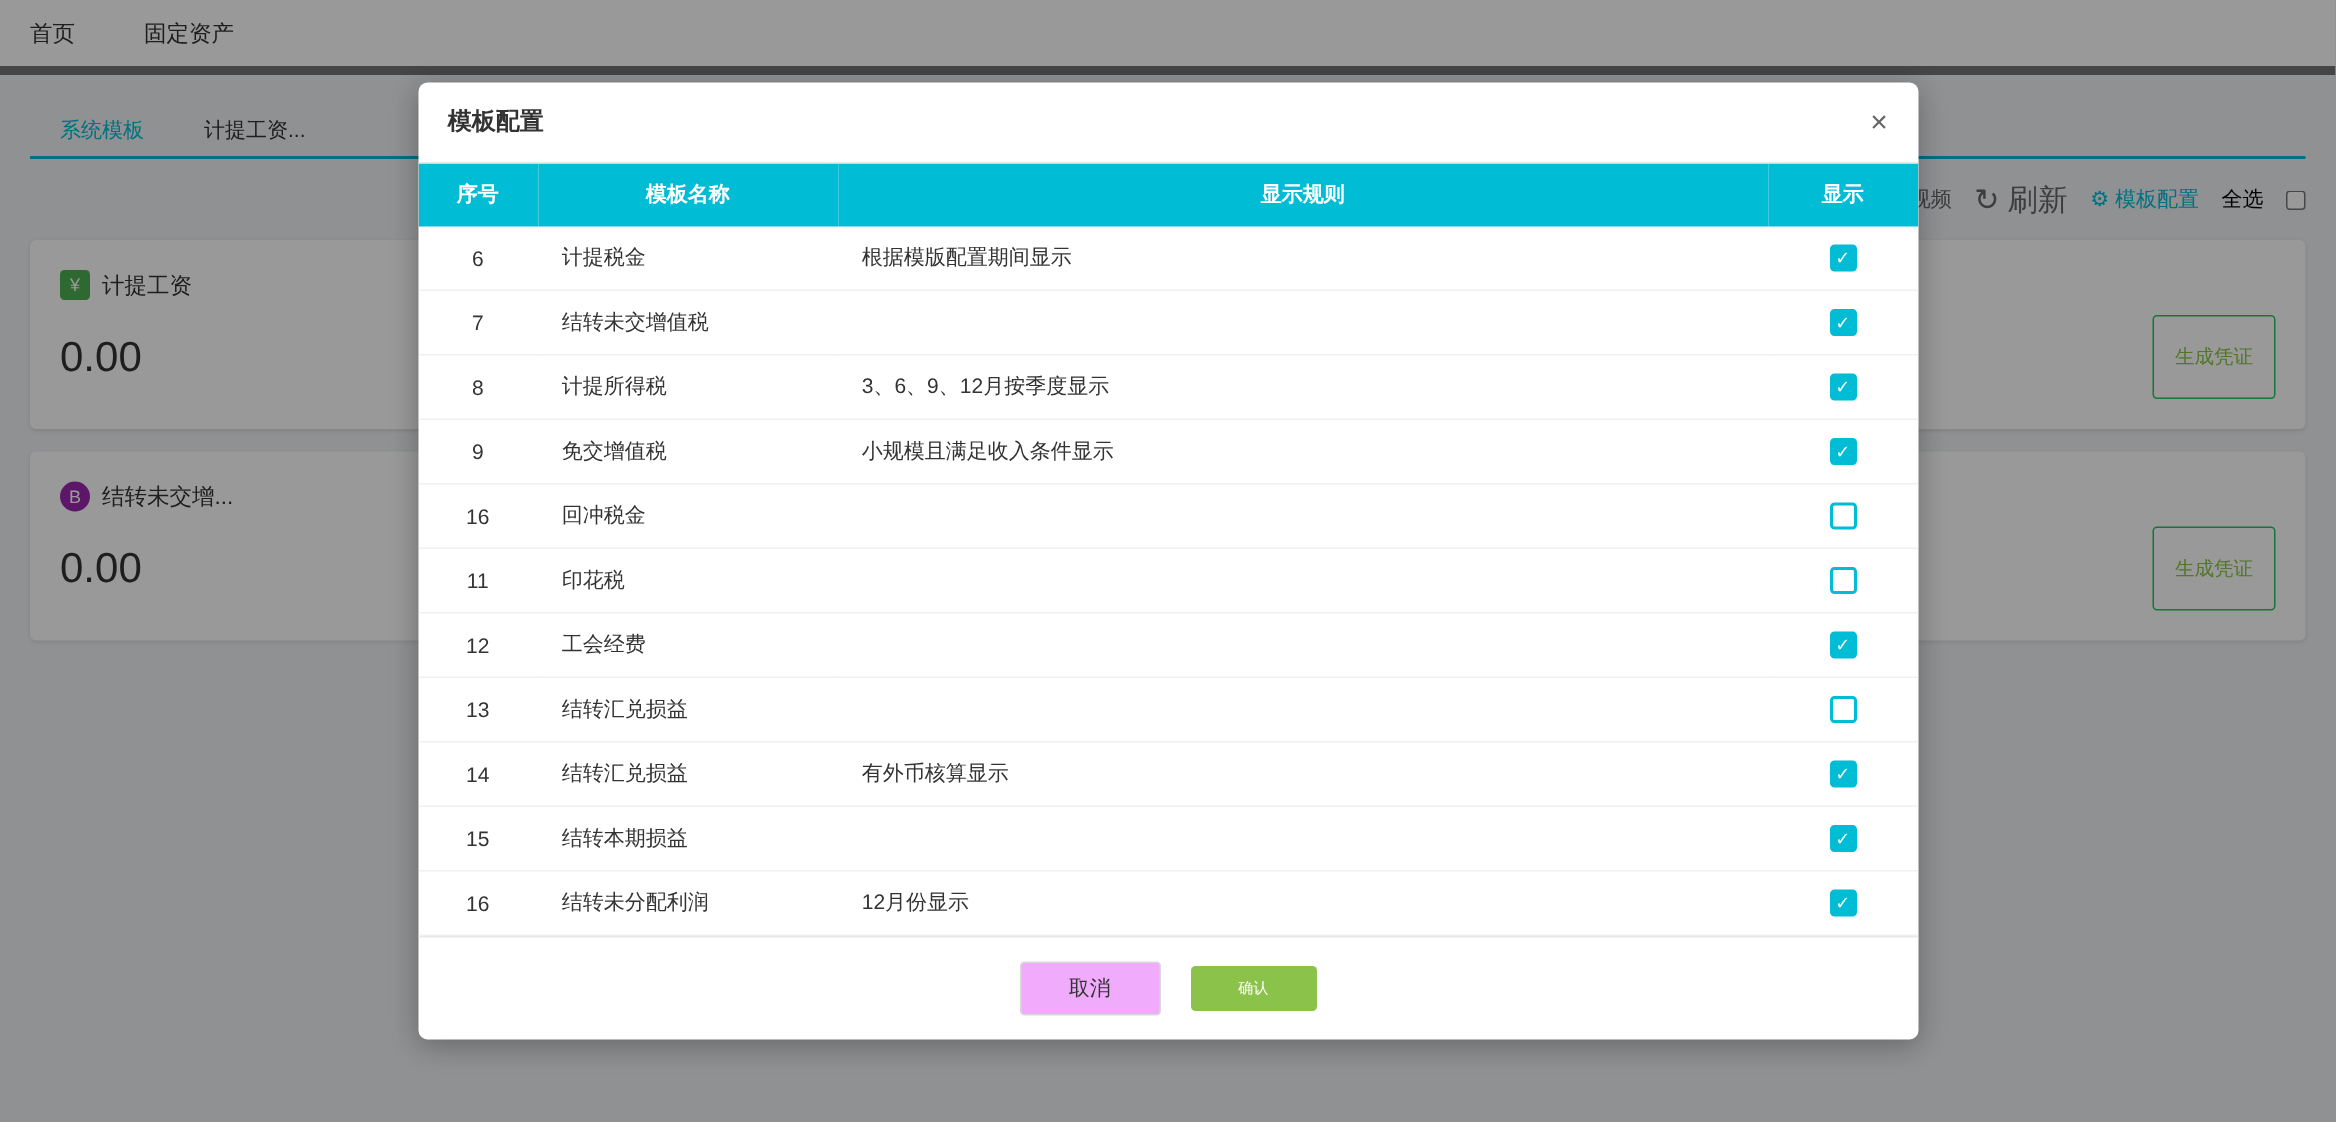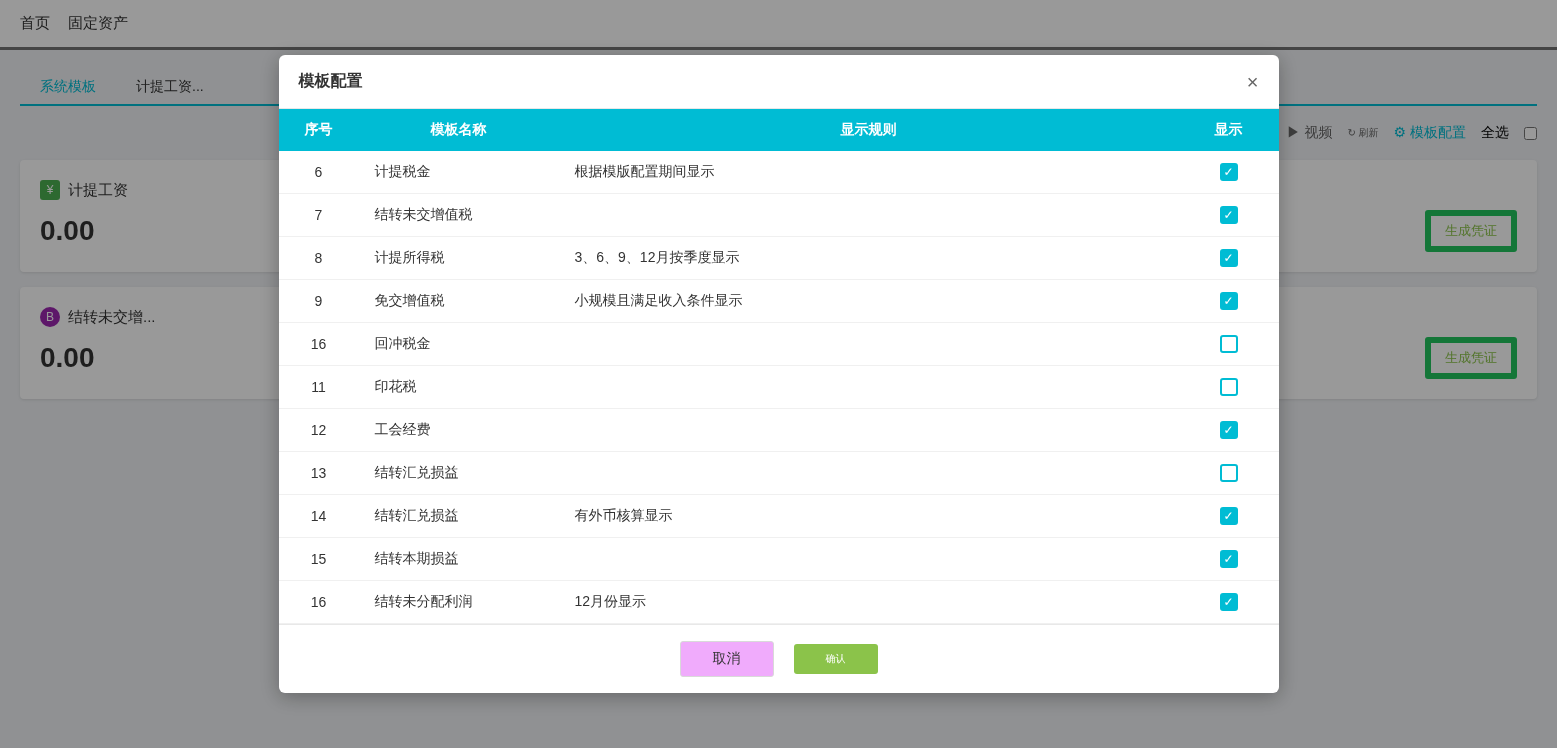--- a/index.html
+++ b/index.html
@@ -26,8 +26,8 @@
       display: flex;
       align-items: center;
       padding: 0 20px;
-      gap: 18px;
-      border-bottom: 3px solid #737373;
+      gap: 46px;
+      border-bottom: 6px solid #737373;
     }
 
     .nav-item {

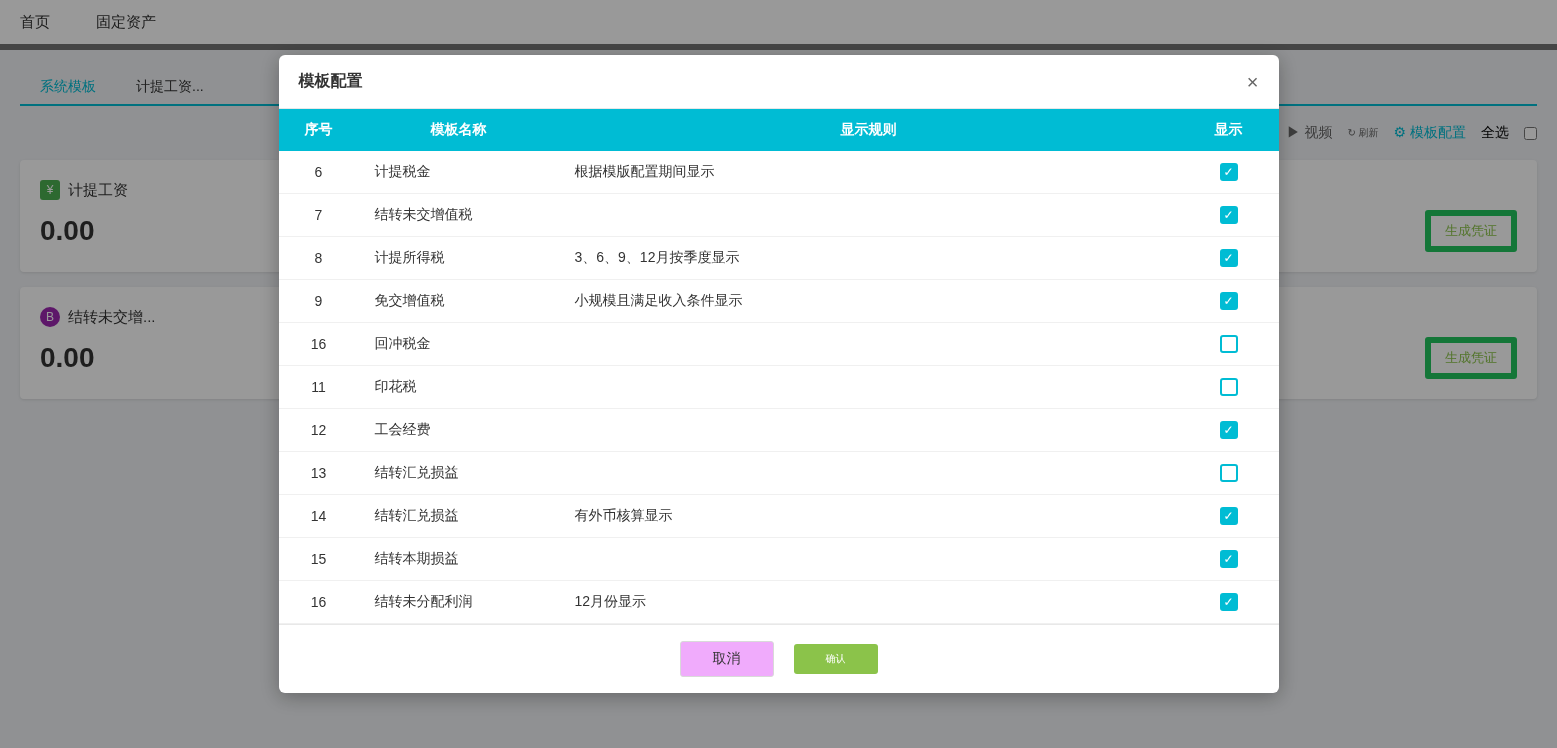--- a/index.html
+++ b/index.html
@@ -91,7 +91,7 @@
       background: none;
       border: none;
       cursor: pointer;
-      font-size: 10px;
+      font-size: 20px;
     }
 
     .btn-template {

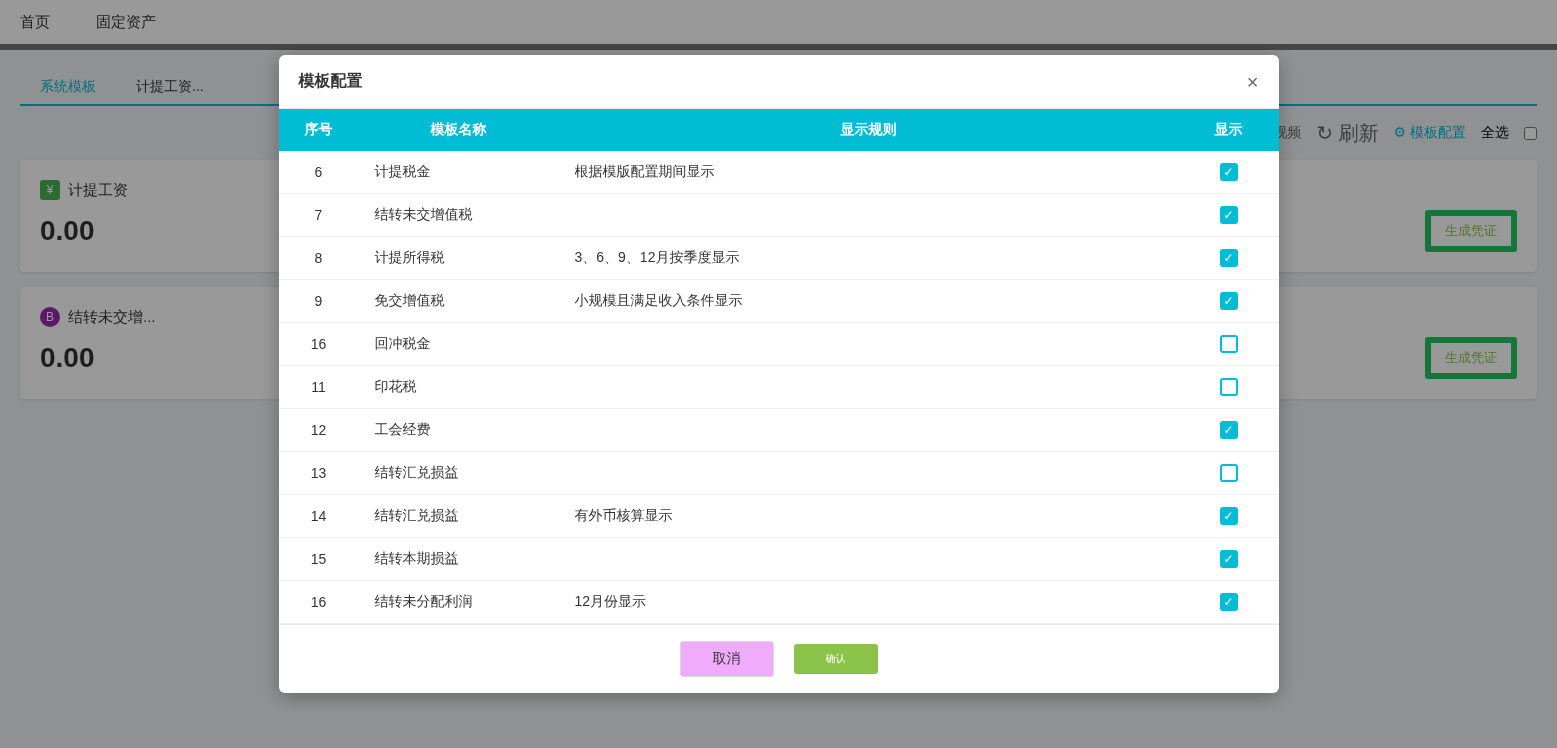--- a/index.html
+++ b/index.html
@@ -145,7 +145,7 @@
 
     .amount {
       font-size: 28px;
-      font-weight: bold;
+      font-weight: normal;
       color: #333;
     }
 

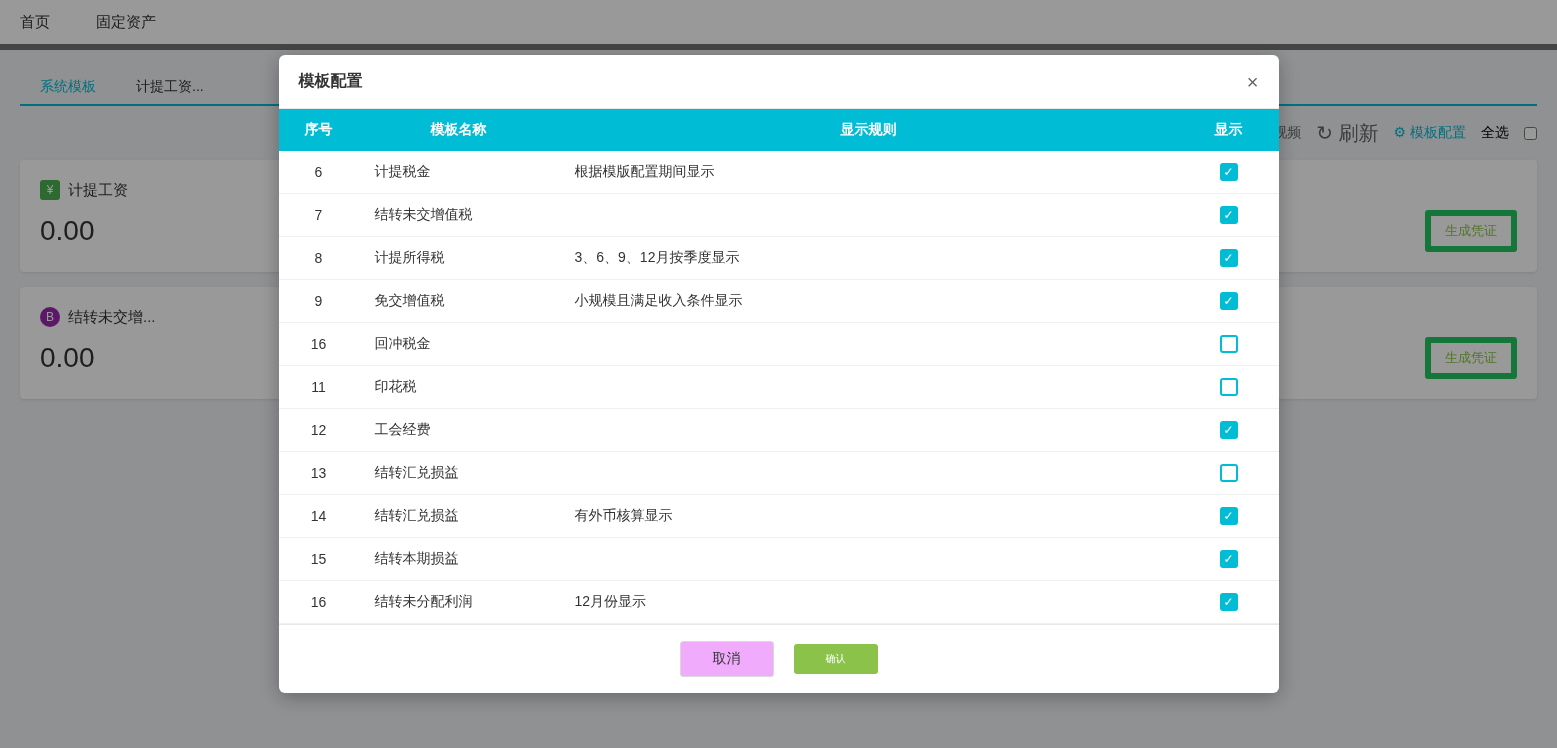--- a/index.html
+++ b/index.html
@@ -151,9 +151,9 @@
 
     .btn-generate {
       background: none;
-      border: 6px solid #22c55e;
+      border: 1px solid #22c55e;
       color: #8bc34a;
-      padding: 6px 14px;
+      padding: 18px 14px;
       border-radius: 3px;
       cursor: pointer;
       font-size: 13px;

